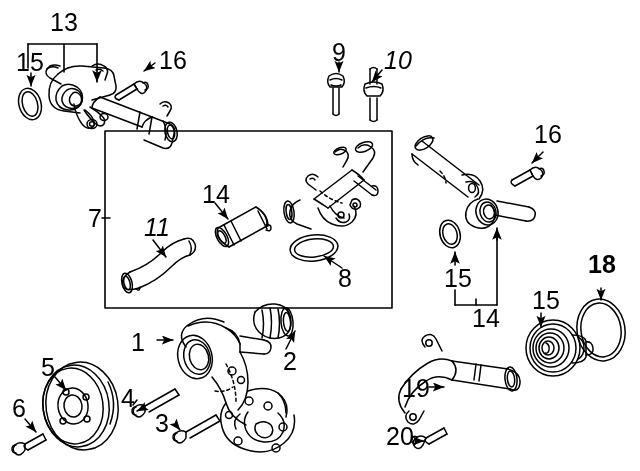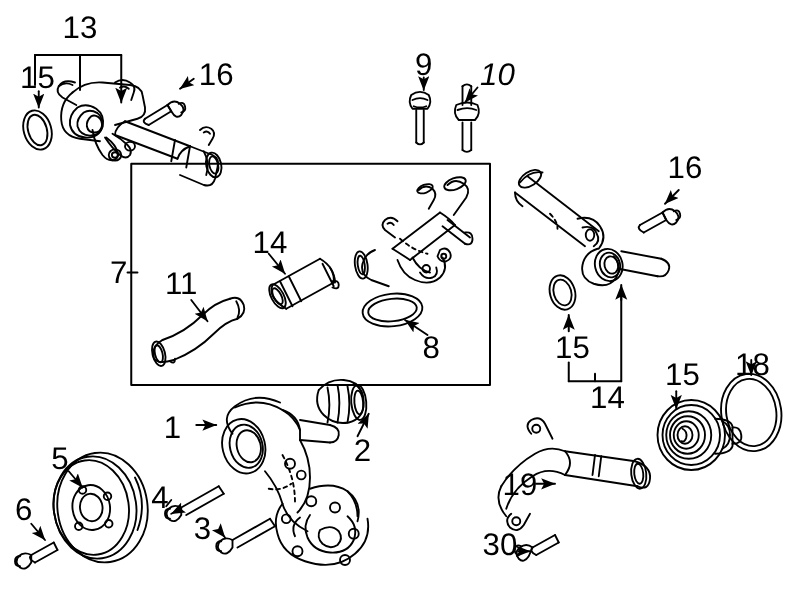--- a/index.html
+++ b/index.html
@@ -368,7 +368,7 @@
 <span class="callout" style="left:338px;top:266px;">8</span>
 <span class="callout" style="left:332px;top:40px;">9</span>
 <span class="callout" style="left:384px;top:48px;font-style:italic;">10</span>
-<span class="callout" style="left:132px;top:215px;">11</span>
+<span class="callout" style="left:144px;top:215px;font-style:italic;">11</span>
 <span class="callout" style="left:202px;top:182px;">14</span>
 <span class="callout" style="left:50px;top:10px;">13</span>
 <span class="callout" style="left:472px;top:306px;">14</span>

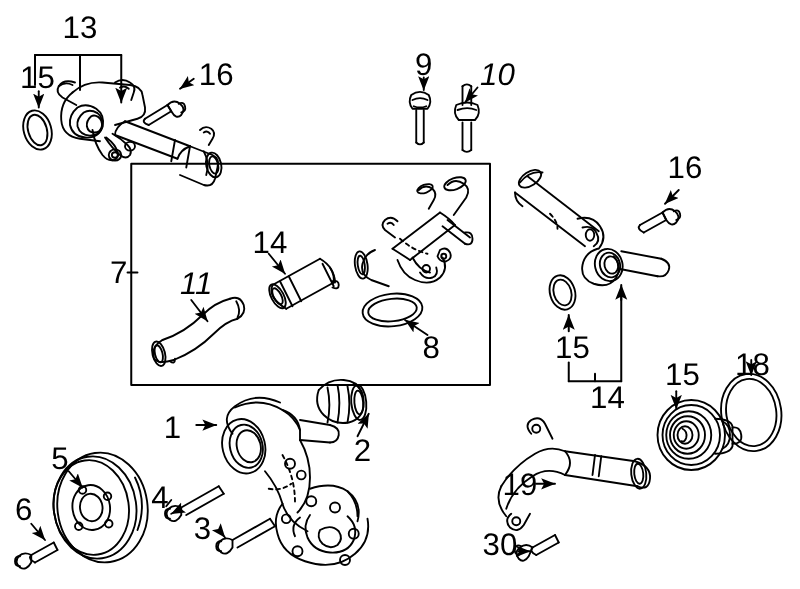--- a/index.html
+++ b/index.html
@@ -377,7 +377,7 @@
 <span class="callout" style="left:159px;top:48px;">16</span>
 <span class="callout" style="left:534px;top:122px;">16</span>
 <span class="callout" style="left:532px;top:288px;">15</span>
-<span class="callout" style="left:588px;top:280px;">18</span>
+<span class="callout" style="left:588px;top:252px;font-weight:bold;">18</span>
 <span class="callout" style="left:402px;top:376px;">19</span>
 <span class="callout" style="left:386px;top:424px;">30</span>
 

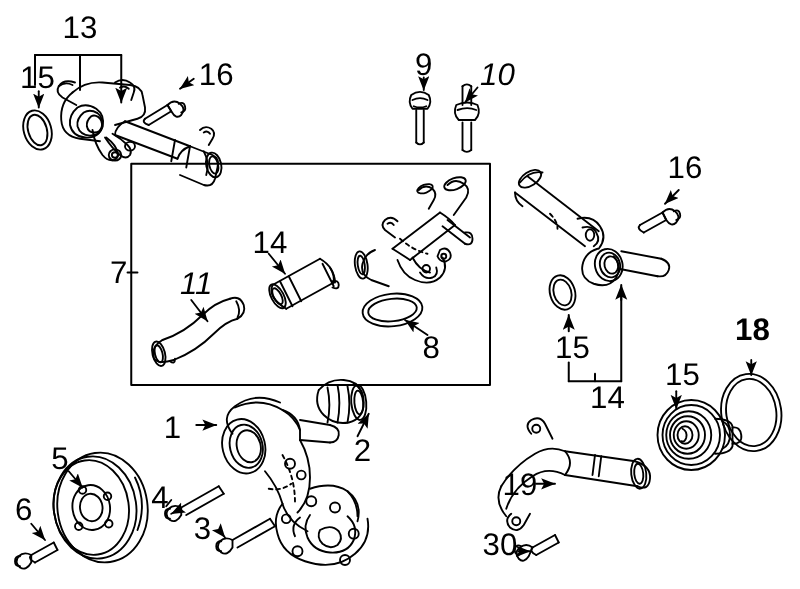--- a/index.html
+++ b/index.html
@@ -379,7 +379,7 @@
 <span class="callout" style="left:532px;top:288px;">15</span>
 <span class="callout" style="left:588px;top:252px;font-weight:bold;">18</span>
 <span class="callout" style="left:402px;top:376px;">19</span>
-<span class="callout" style="left:386px;top:424px;">30</span>
+<span class="callout" style="left:386px;top:424px;">20</span>
 
 </div>
 

